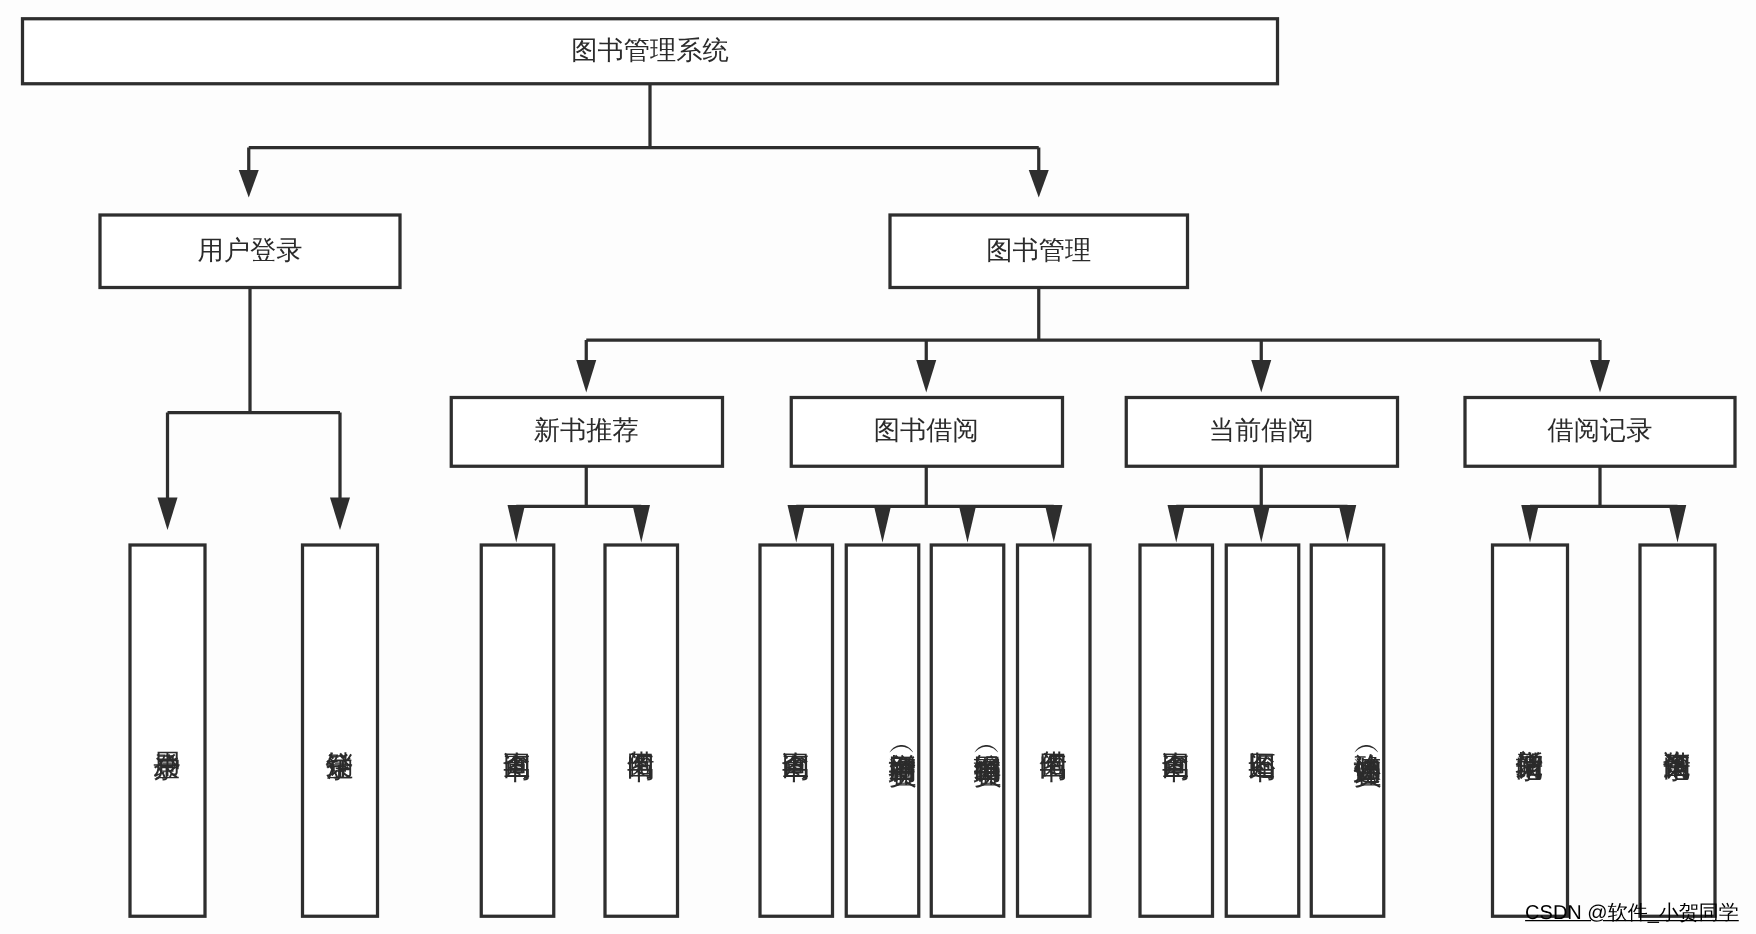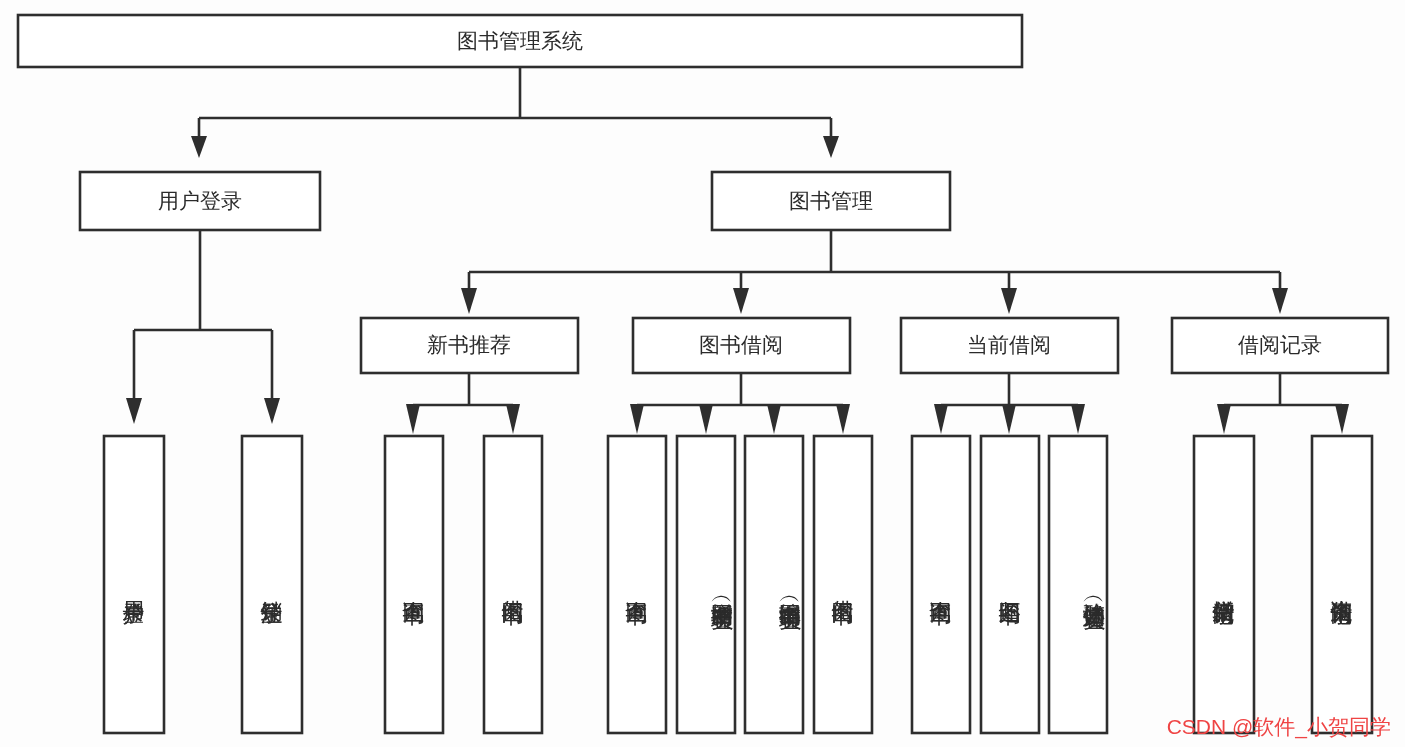--- a/index.html
+++ b/index.html
@@ -75,9 +75,10 @@
     right: 14px;
     bottom: 6px;
     font-family: "Liberation Sans", "DejaVu Sans", sans-serif;
-    font-size: 21px;
-    color: #ef4444;
+    font-size: 16px;
+    color: #000000;
     white-space: nowrap;
+    text-decoration: underline;
   }
 </style>
 </head>

